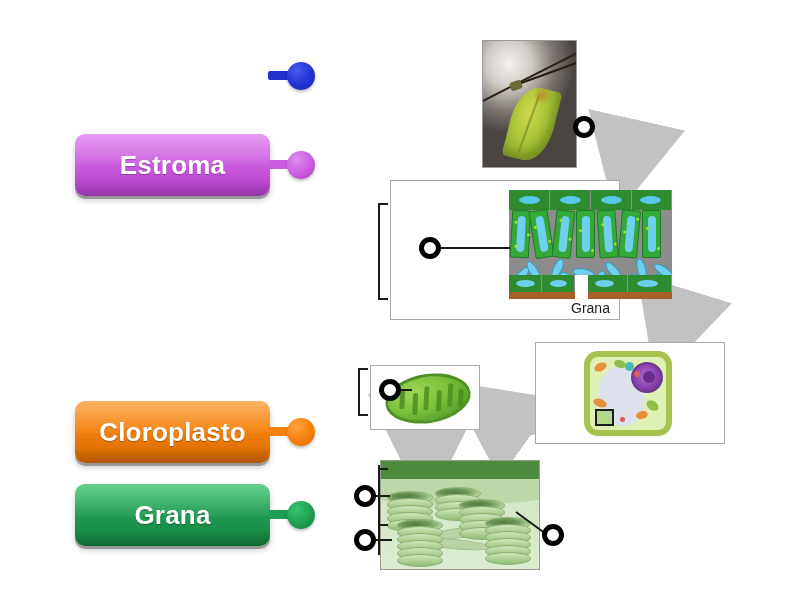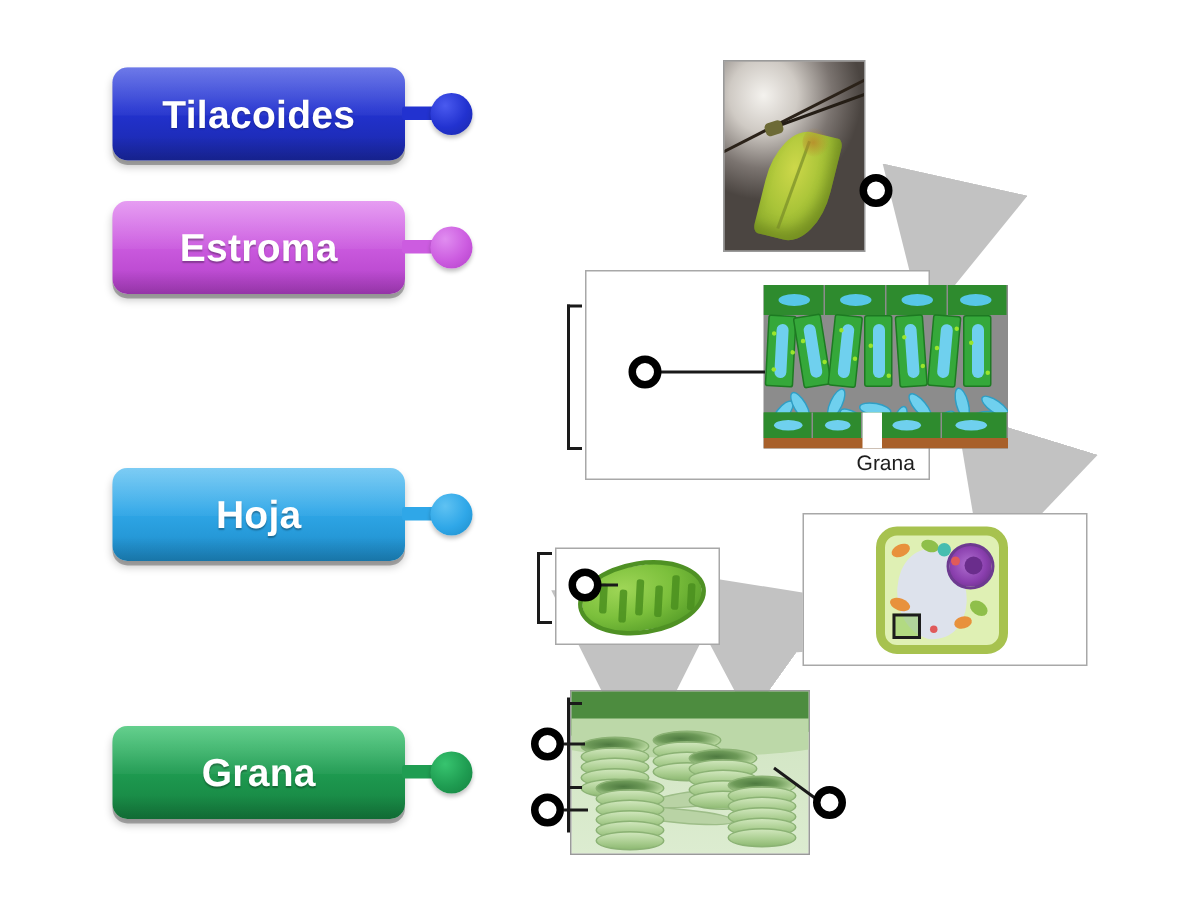--- a/index.html
+++ b/index.html
@@ -191,9 +191,6 @@
   <div class="labels">
 
     <div class="label-row" style="top:45px">
-      <div class="label-chip" style="background:linear-gradient(180deg,#3a4ae0 0%,#2232d0 45%,#1a28a8 100%);">
-        <span class="label-text">Tilacoides</span>
-      </div>
       <div class="connector" style="background:#2232d0"></div>
       <div class="knob" style="background:radial-gradient(circle at 35% 30%, #4a5aef 0%, #2232d0 55%, #1a28a8 100%)"></div>
     </div>

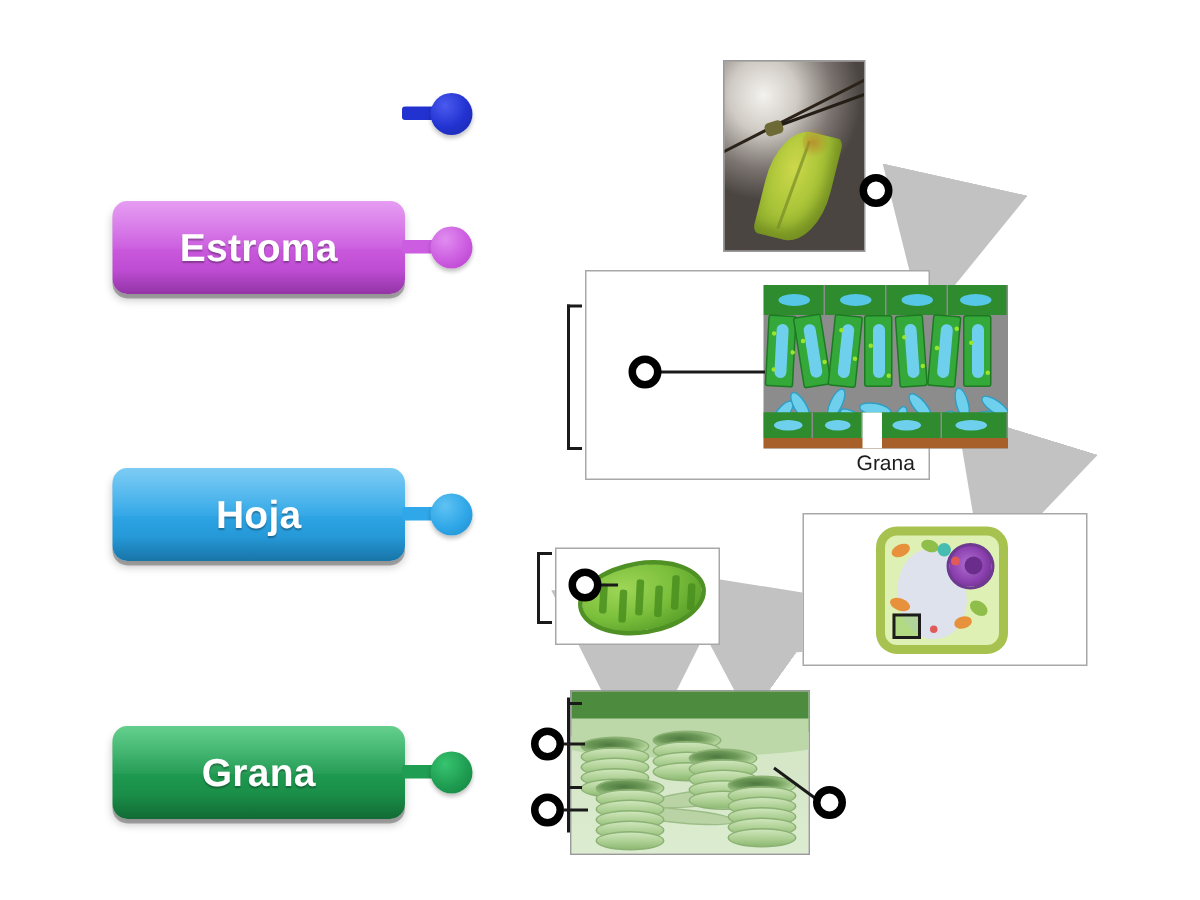--- a/index.html
+++ b/index.html
@@ -204,13 +204,6 @@
     </div>
 
 
-    <div class="label-row" style="top:312px">
-      <div class="label-chip" style="background:linear-gradient(180deg,#4fbaf0 0%,#2fa7e8 45%,#1d8cc9 100%);">
-        <span class="label-text">Hoja</span>
-      </div>
-      <div class="connector" style="background:#2fa7e8"></div>
-      <div class="knob" style="background:radial-gradient(circle at 35% 30%, #5fc2f2 0%, #2fa7e8 55%, #1d8cc9 100%)"></div>
-    </div>
 
 
     <div class="label-row" style="top:484px">

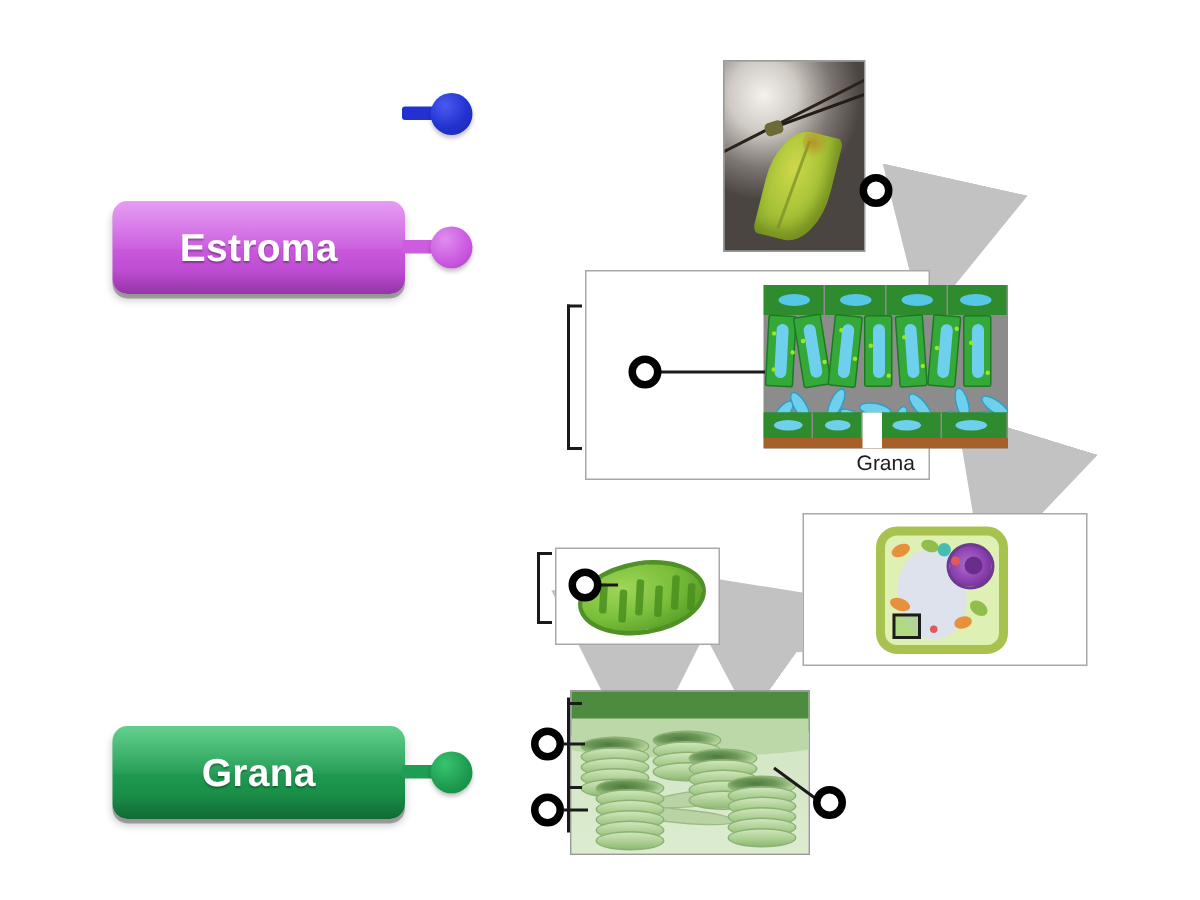--- a/index.html
+++ b/index.html
@@ -205,6 +205,13 @@
 
 
 
+    <div class="label-row" style="top:401px">
+      <div class="label-chip" style="background:linear-gradient(180deg,#fb9a2e 0%,#f5810c 45%,#d46800 100%);">
+        <span class="label-text">Cloroplasto</span>
+      </div>
+      <div class="connector" style="background:#f5810c"></div>
+      <div class="knob" style="background:radial-gradient(circle at 35% 30%, #ffa33c 0%, #f5810c 55%, #d46800 100%)"></div>
+    </div>
 
     <div class="label-row" style="top:484px">
       <div class="label-chip" style="background:linear-gradient(180deg,#2fbf66 0%,#1f9d52 45%,#15803f 100%);">

